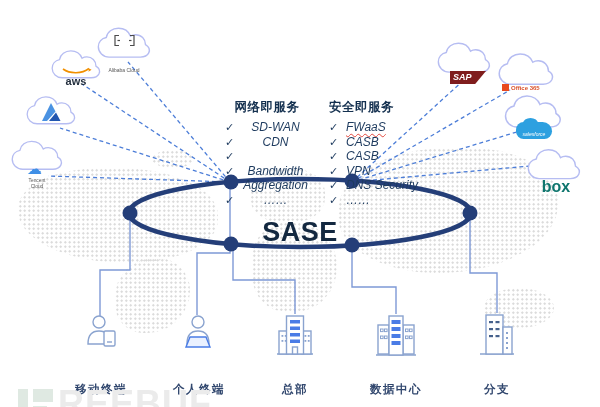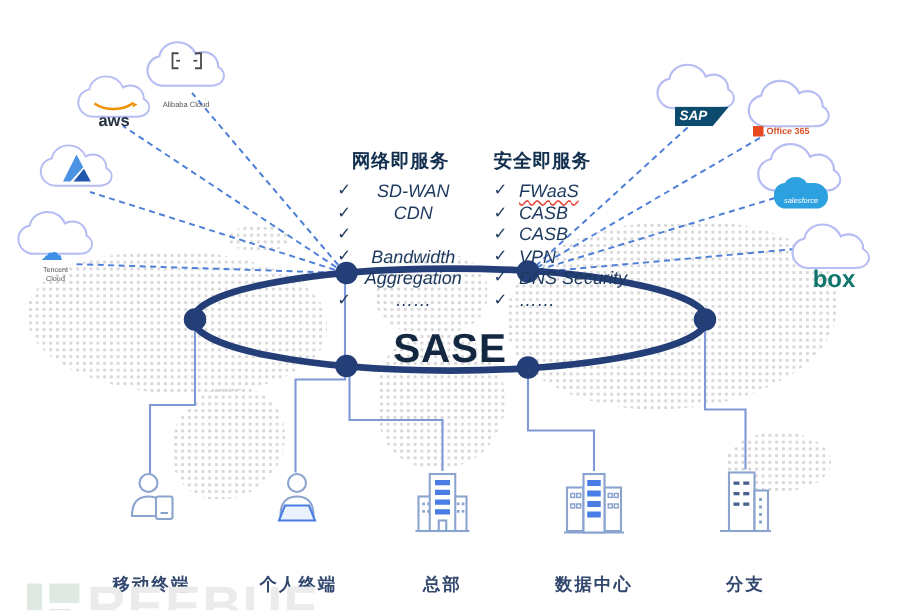--- a/index.html
+++ b/index.html
@@ -29,7 +29,7 @@
   .aws-label{left:56px;top:55px;width:40px;text-align:center;font-size:11px;font-weight:bold;color:#232f3e;}
   .tencent-glyph{left:27px;top:141px;font-size:15px;color:#3f8fe6;line-height:15px;}
   .tencent-label{left:25px;top:158px;width:24px;text-align:center;font-size:4.8px;color:#555;line-height:5.5px;}
-  .sap-chip{left:450px;top:51px;width:36px;height:13px;background:#0c4a6e;
+  .sap-chip{left:450px;top:51px;width:36px;height:13px;background:#7f1d1d;
             clip-path:polygon(0 0,100% 0,70% 100%,0 100%);}
   .sap-chip span{display:block;color:#fff;font-style:italic;font-weight:bold;font-size:9px;line-height:13px;padding-left:3px;}
   .office-wrap{left:502px;top:64px;width:52px;display:flex;align-items:center;gap:2px;}

